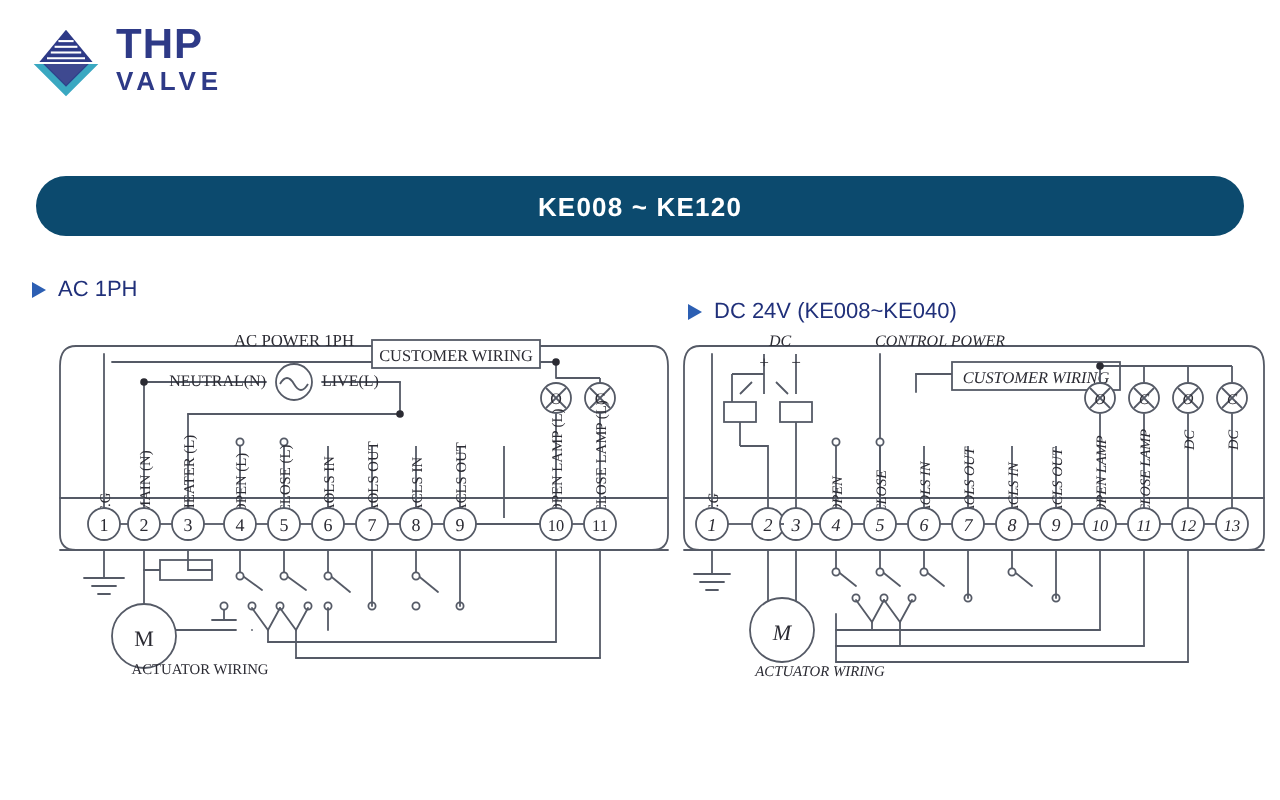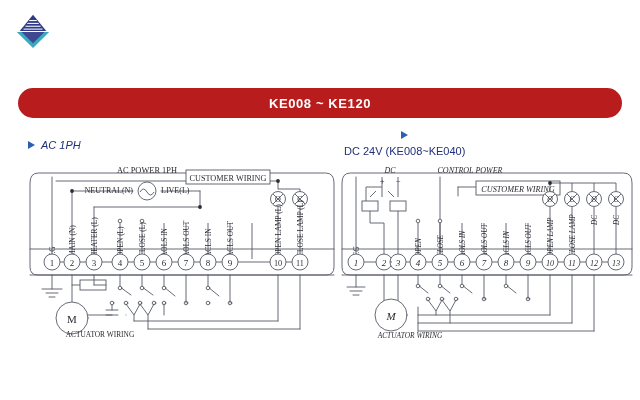--- a/index.html
+++ b/index.html
@@ -114,6 +114,10 @@
     </g>
     <path d="M8 21 L20 33 L32 21 Z" fill="#2e3a87" opacity="0.92"></path>
   </svg>
+  <div class="wordmark">
+    <div class="thp">THP</div>
+    <div class="valve">VALVE</div>
+  </div>
 </div>
 
 <div id="title-banner">

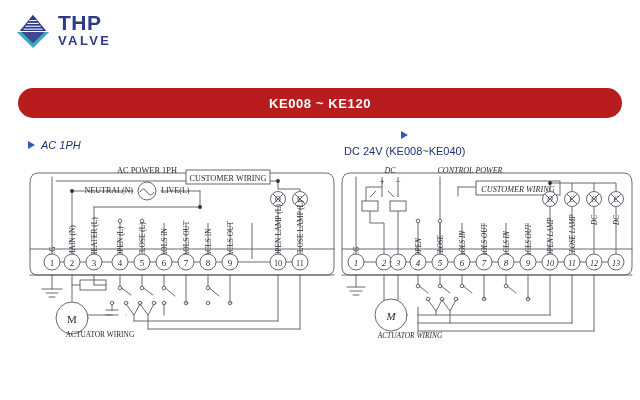--- a/index.html
+++ b/index.html
@@ -54,7 +54,7 @@
     top: 88px;
     width: 604px;
     height: 30px;
-    background: #b91c1c;
+    background: #0c4a6e;
     border-radius: 15px;
     display: flex;
     align-items: center;

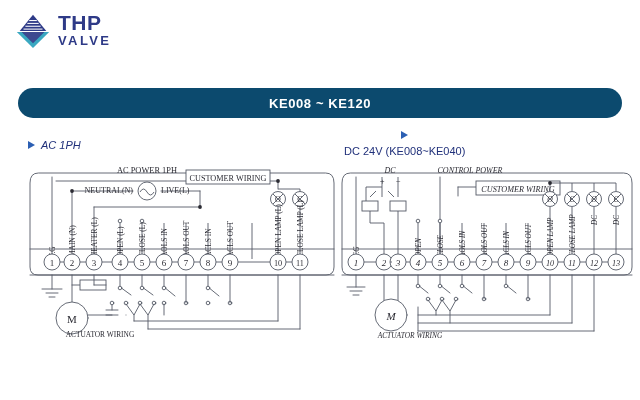--- a/index.html
+++ b/index.html
@@ -83,7 +83,7 @@
     border-top: 4.5px solid transparent;
     border-bottom: 4.5px solid transparent;
   }
-  #head-left  { left: 28px;  top: 139px; font-style: italic; }
+  #head-left  { left: 16px;  top: 139px; }
   #head-right { left: 344px; top: 131px; flex-direction: column; }
 
   

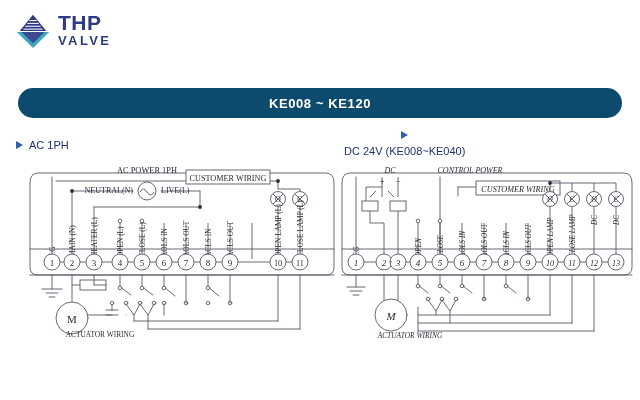--- a/index.html
+++ b/index.html
@@ -84,7 +84,7 @@
     border-bottom: 4.5px solid transparent;
   }
   #head-left  { left: 16px;  top: 139px; }
-  #head-right { left: 344px; top: 131px; flex-direction: column; }
+  #head-right { left: 344px; top: 150px; }
 
   
   .diagram {

